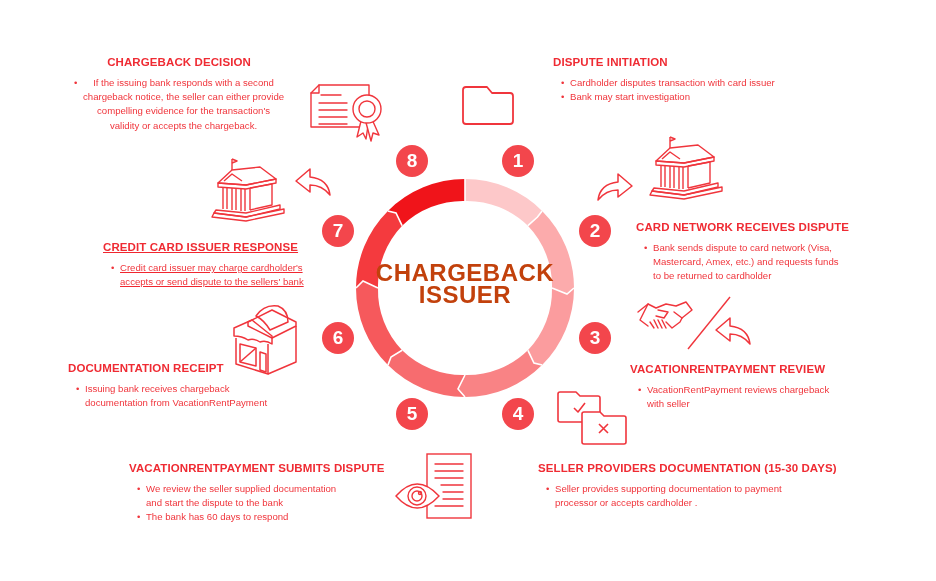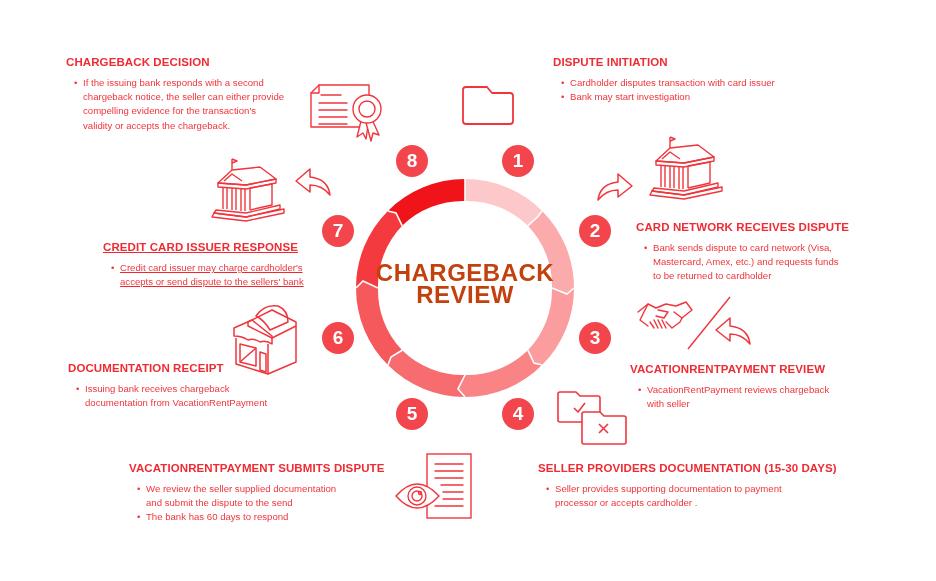--- a/index.html
+++ b/index.html
@@ -128,7 +128,7 @@
   </ul>
 </div>
 
-<div class="block" style="left:66px;top:56px;">
+<div class="block" style="left:66px;top:56px;text-align:center;">
   <h3>CHARGEBACK DECISION</h3>
   <ul>
     <li>

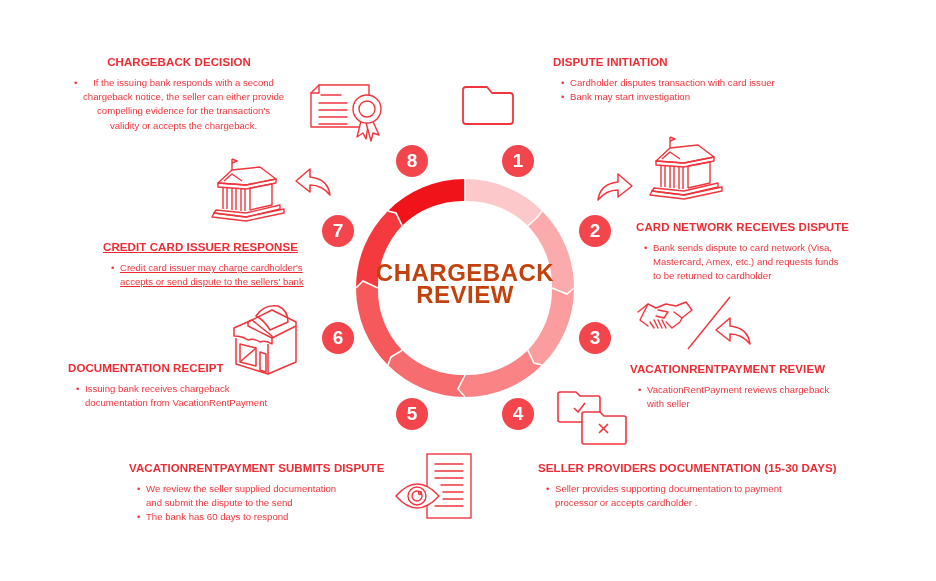--- a/index.html
+++ b/index.html
@@ -46,7 +46,7 @@
 
 <div class="center-title">
   <div>CHARGEBACK</div>
-  <div>REVIEW</div>
+  <div>ISSUER</div>
 </div>
 
 <div class="num" style="left:502px;top:145px;">1</div>

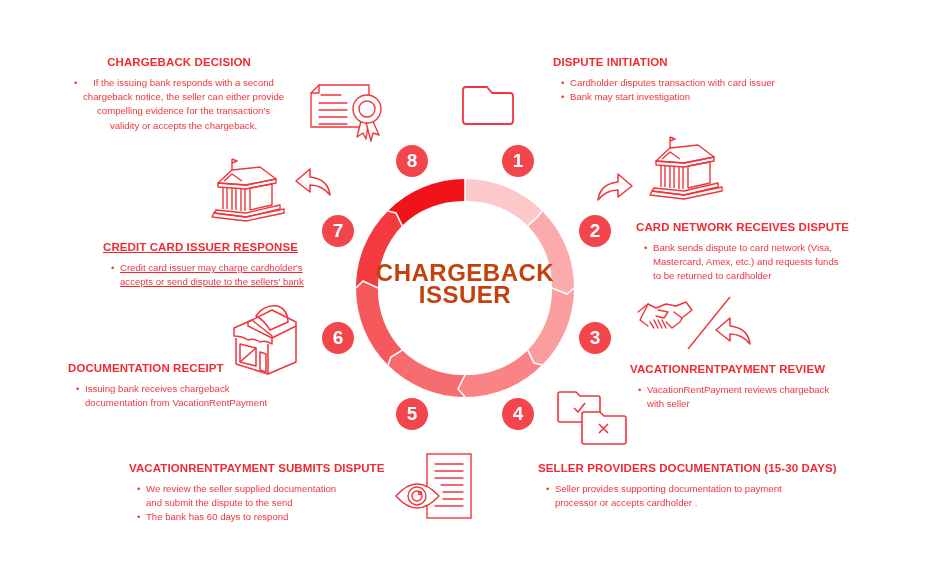--- a/index.html
+++ b/index.html
@@ -102,7 +102,7 @@
   <ul>
     <li>
       <span>We review the seller supplied documentation</span><br>
-      <span>and submit the dispute to the send</span>
+      <span>and start the dispute to the bank</span>
     </li>
     <li>The bank has 60 days to respond</li>
   </ul>

